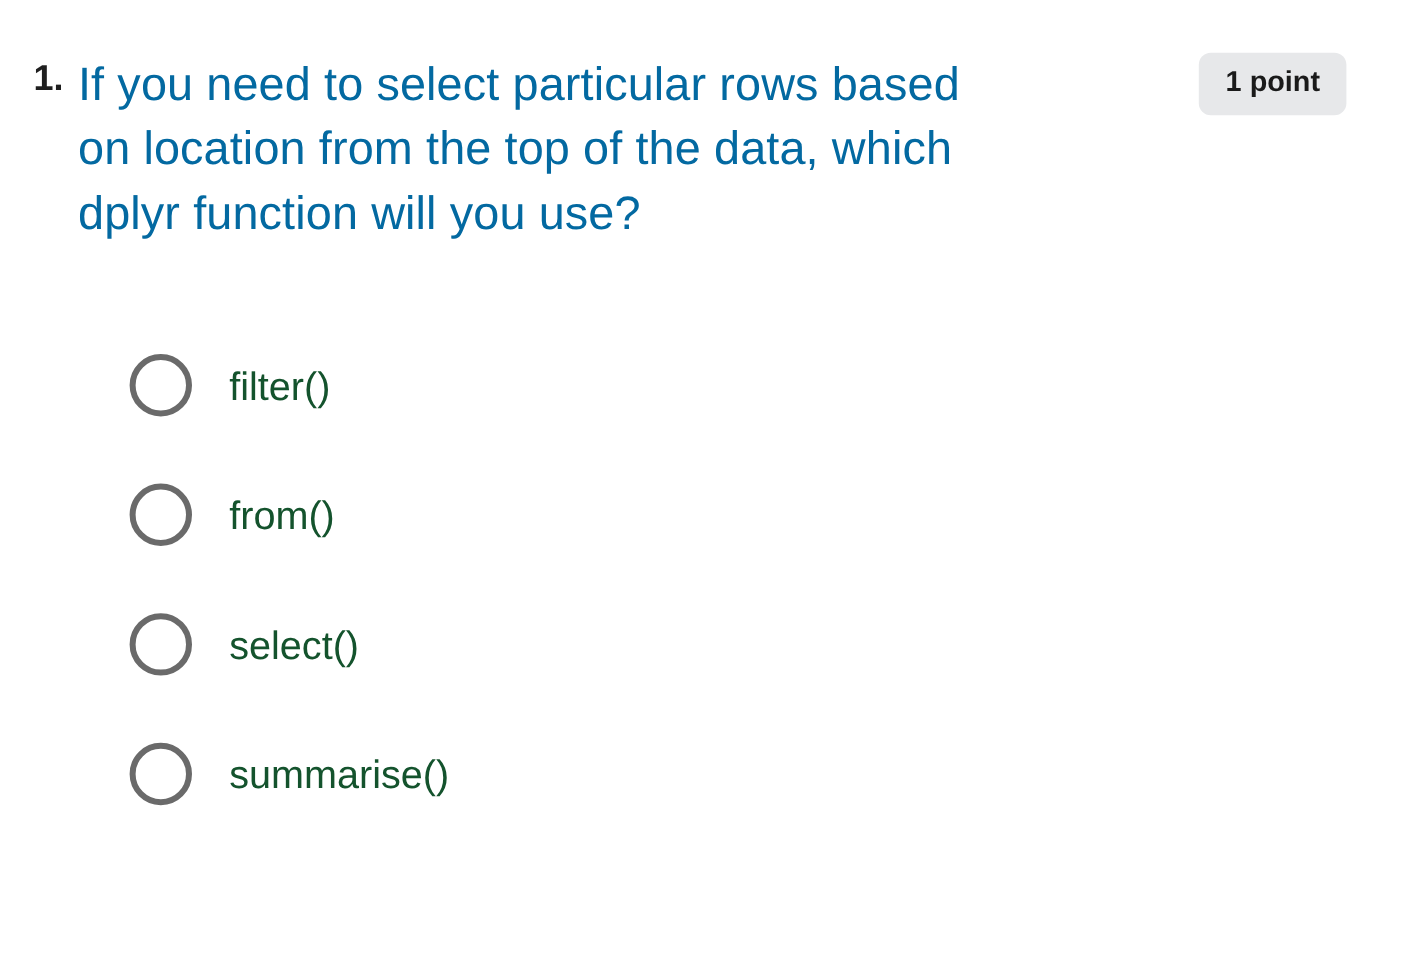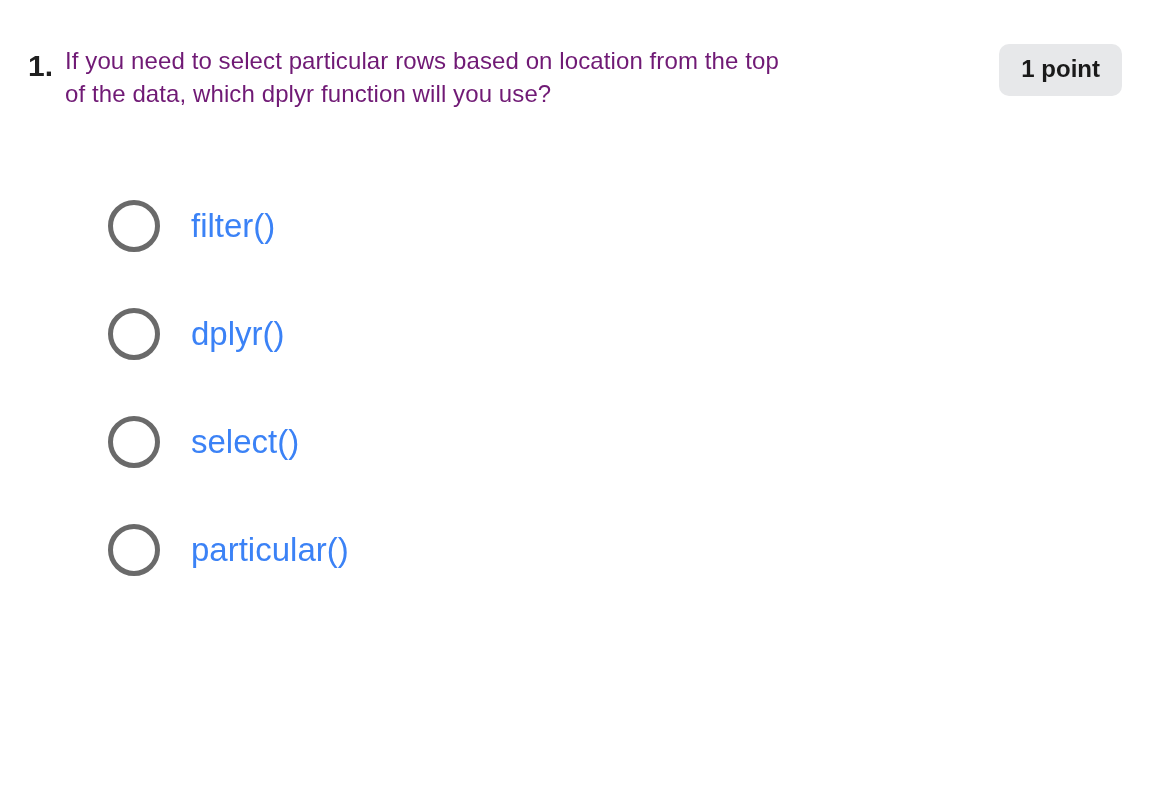--- a/index.html
+++ b/index.html
@@ -46,9 +46,9 @@
   .question-prompt {
     flex: 0 1 auto;
     width: 740px;
-    font-size: 24px;
+    font-size: 39px;
     line-height: 1.38;
-    color: #701a75;
+    color: #0369a1;
     font-weight: 400;
     letter-spacing: 0.1px;
   }

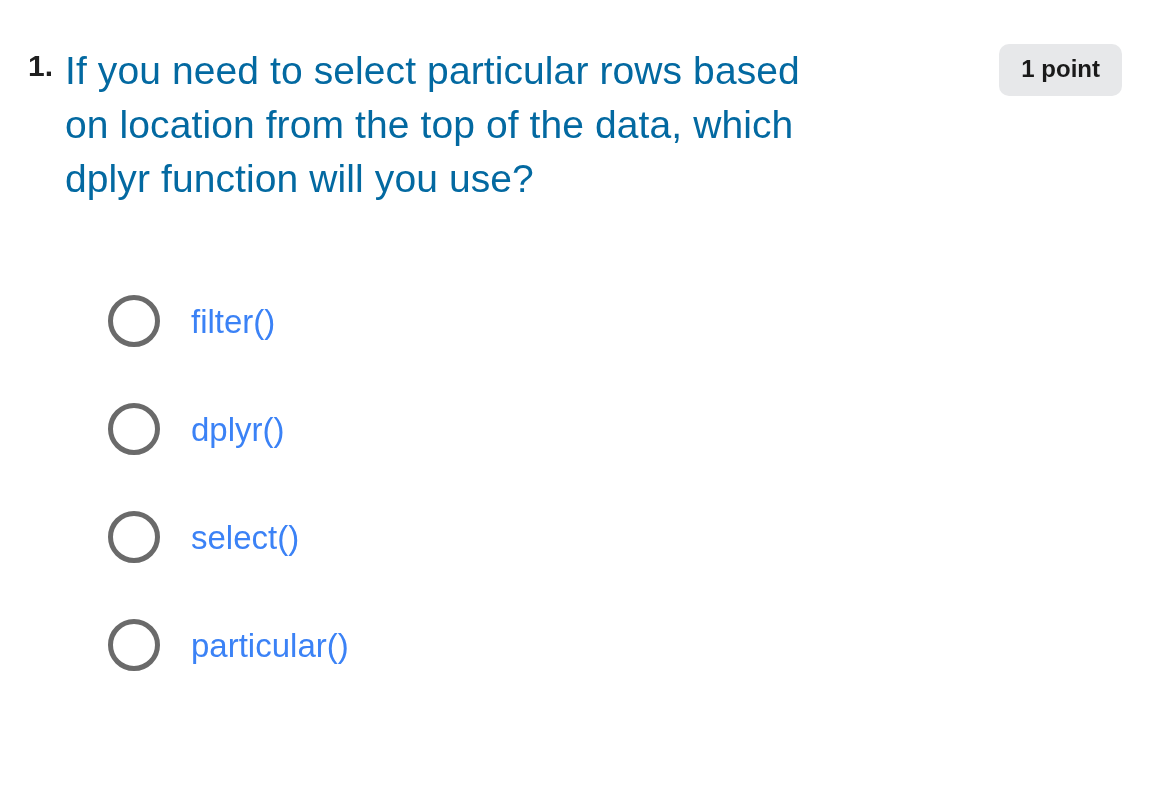--- a/index.html
+++ b/index.html
@@ -99,7 +99,7 @@
   .option-label {
     margin-left: 31px;
     font-size: 33px;
-    color: #3b82f6;
+    color: #14532d;
     line-height: 1.2;
     white-space: nowrap;
   }

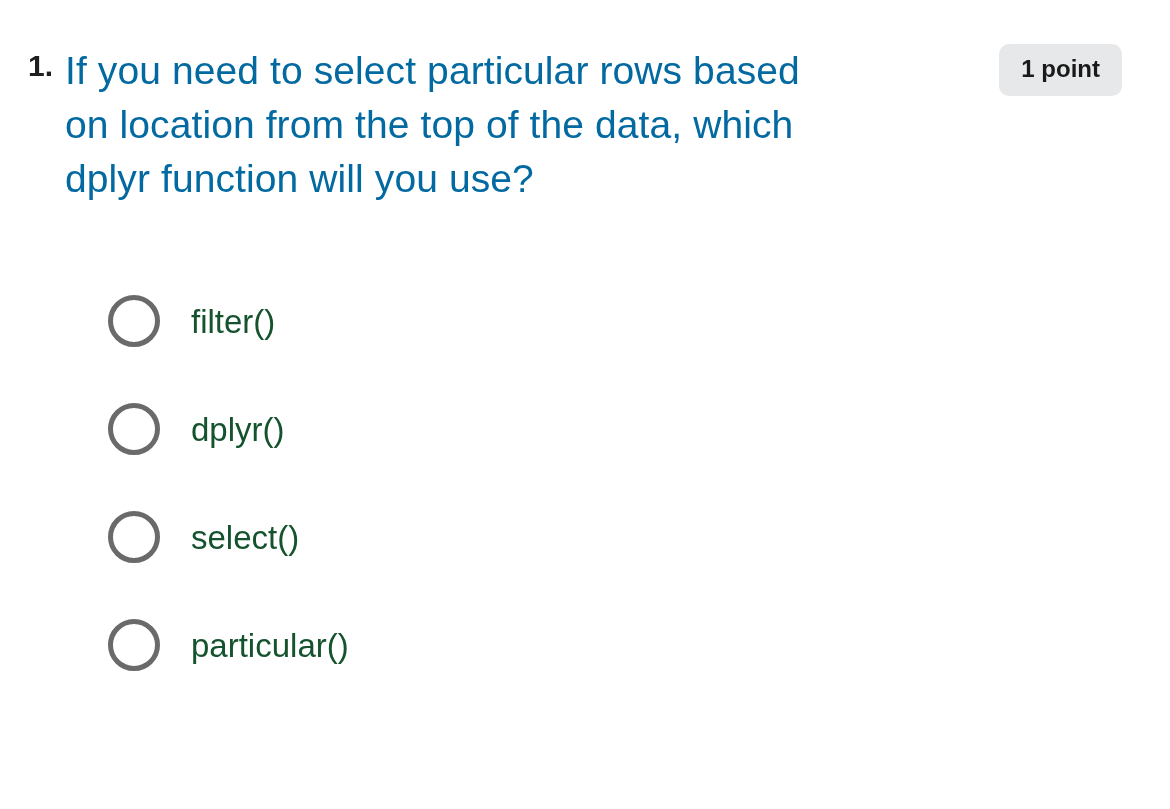--- a/index.html
+++ b/index.html
@@ -128,7 +128,7 @@
 
     <li class="option-row">
       <span class="radio-outer"></span>
-      <span class="option-label">dplyr()</span>
+      <span class="option-label">from()</span>
     </li>
 
     <li class="option-row">

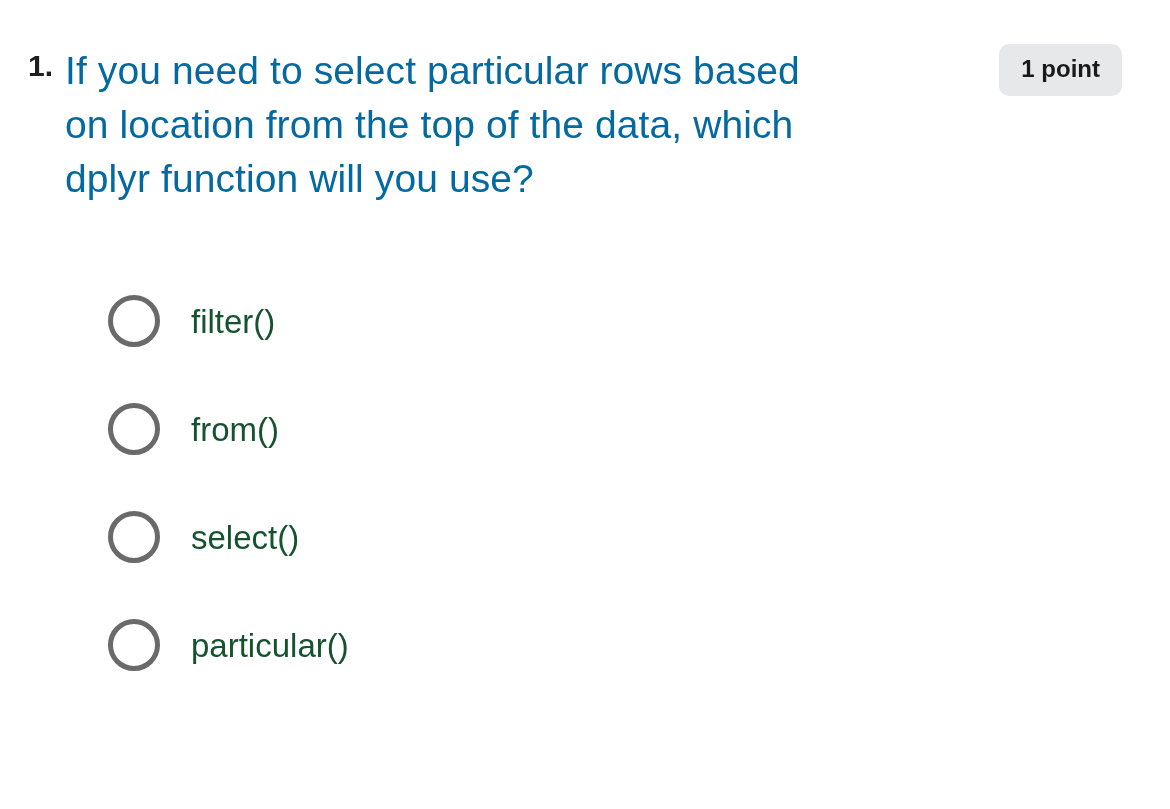--- a/index.html
+++ b/index.html
@@ -138,7 +138,7 @@
 
     <li class="option-row">
       <span class="radio-outer"></span>
-      <span class="option-label">particular()</span>
+      <span class="option-label">summarise()</span>
     </li>
 
   </ul>

